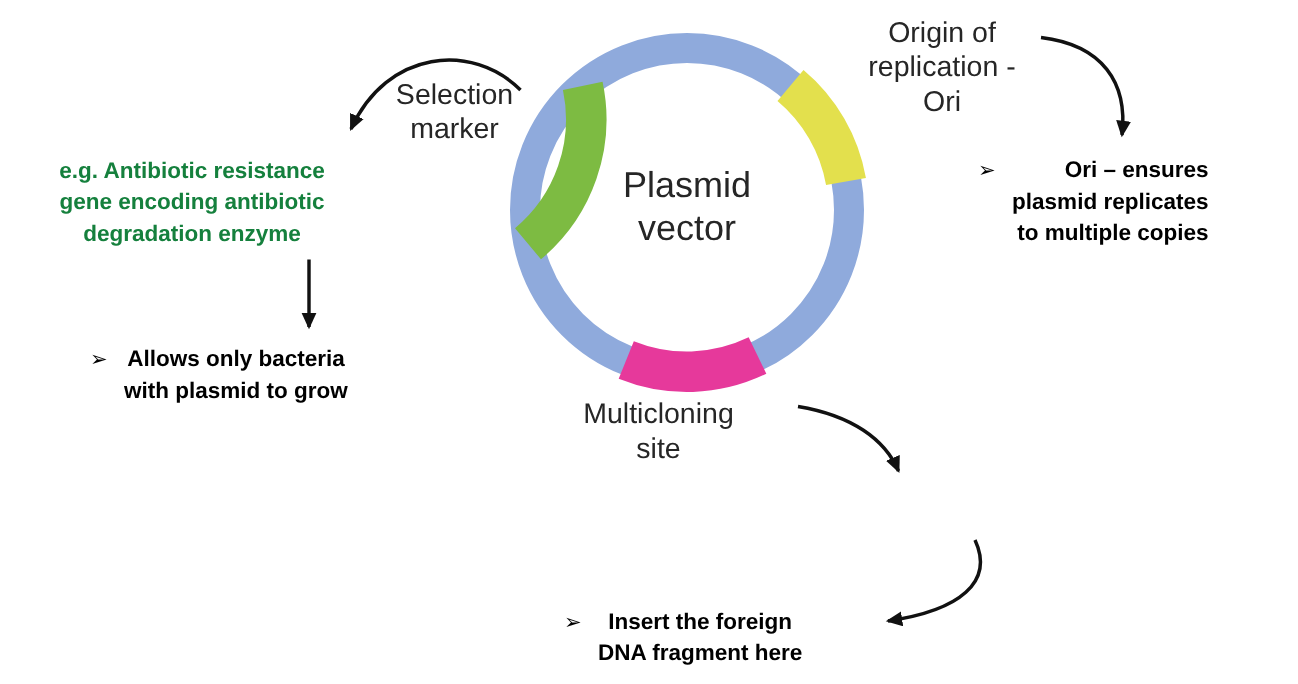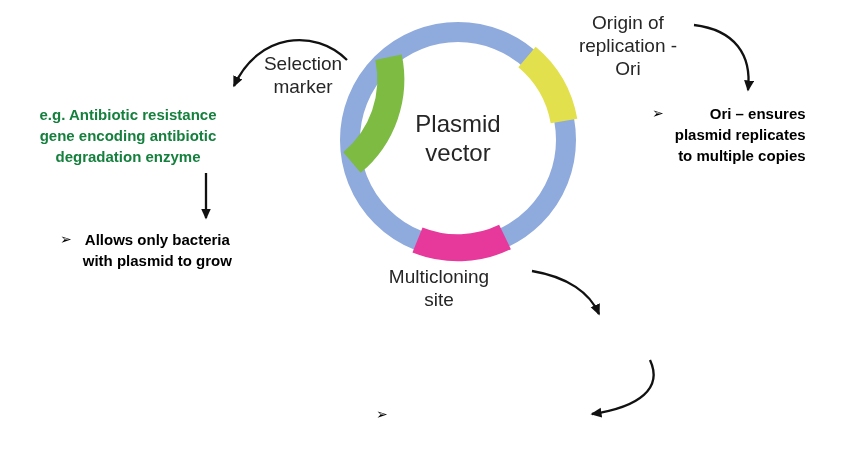--- a/index.html
+++ b/index.html
@@ -113,6 +113,8 @@
 
   <div class="bullet-note" style="left:376px;top:404px;">
     <span class="bullet">➢</span>
+    <span class="note-text center-text">Insert the foreign
+DNA fragment here</span>
   </div>
 
 </div>

